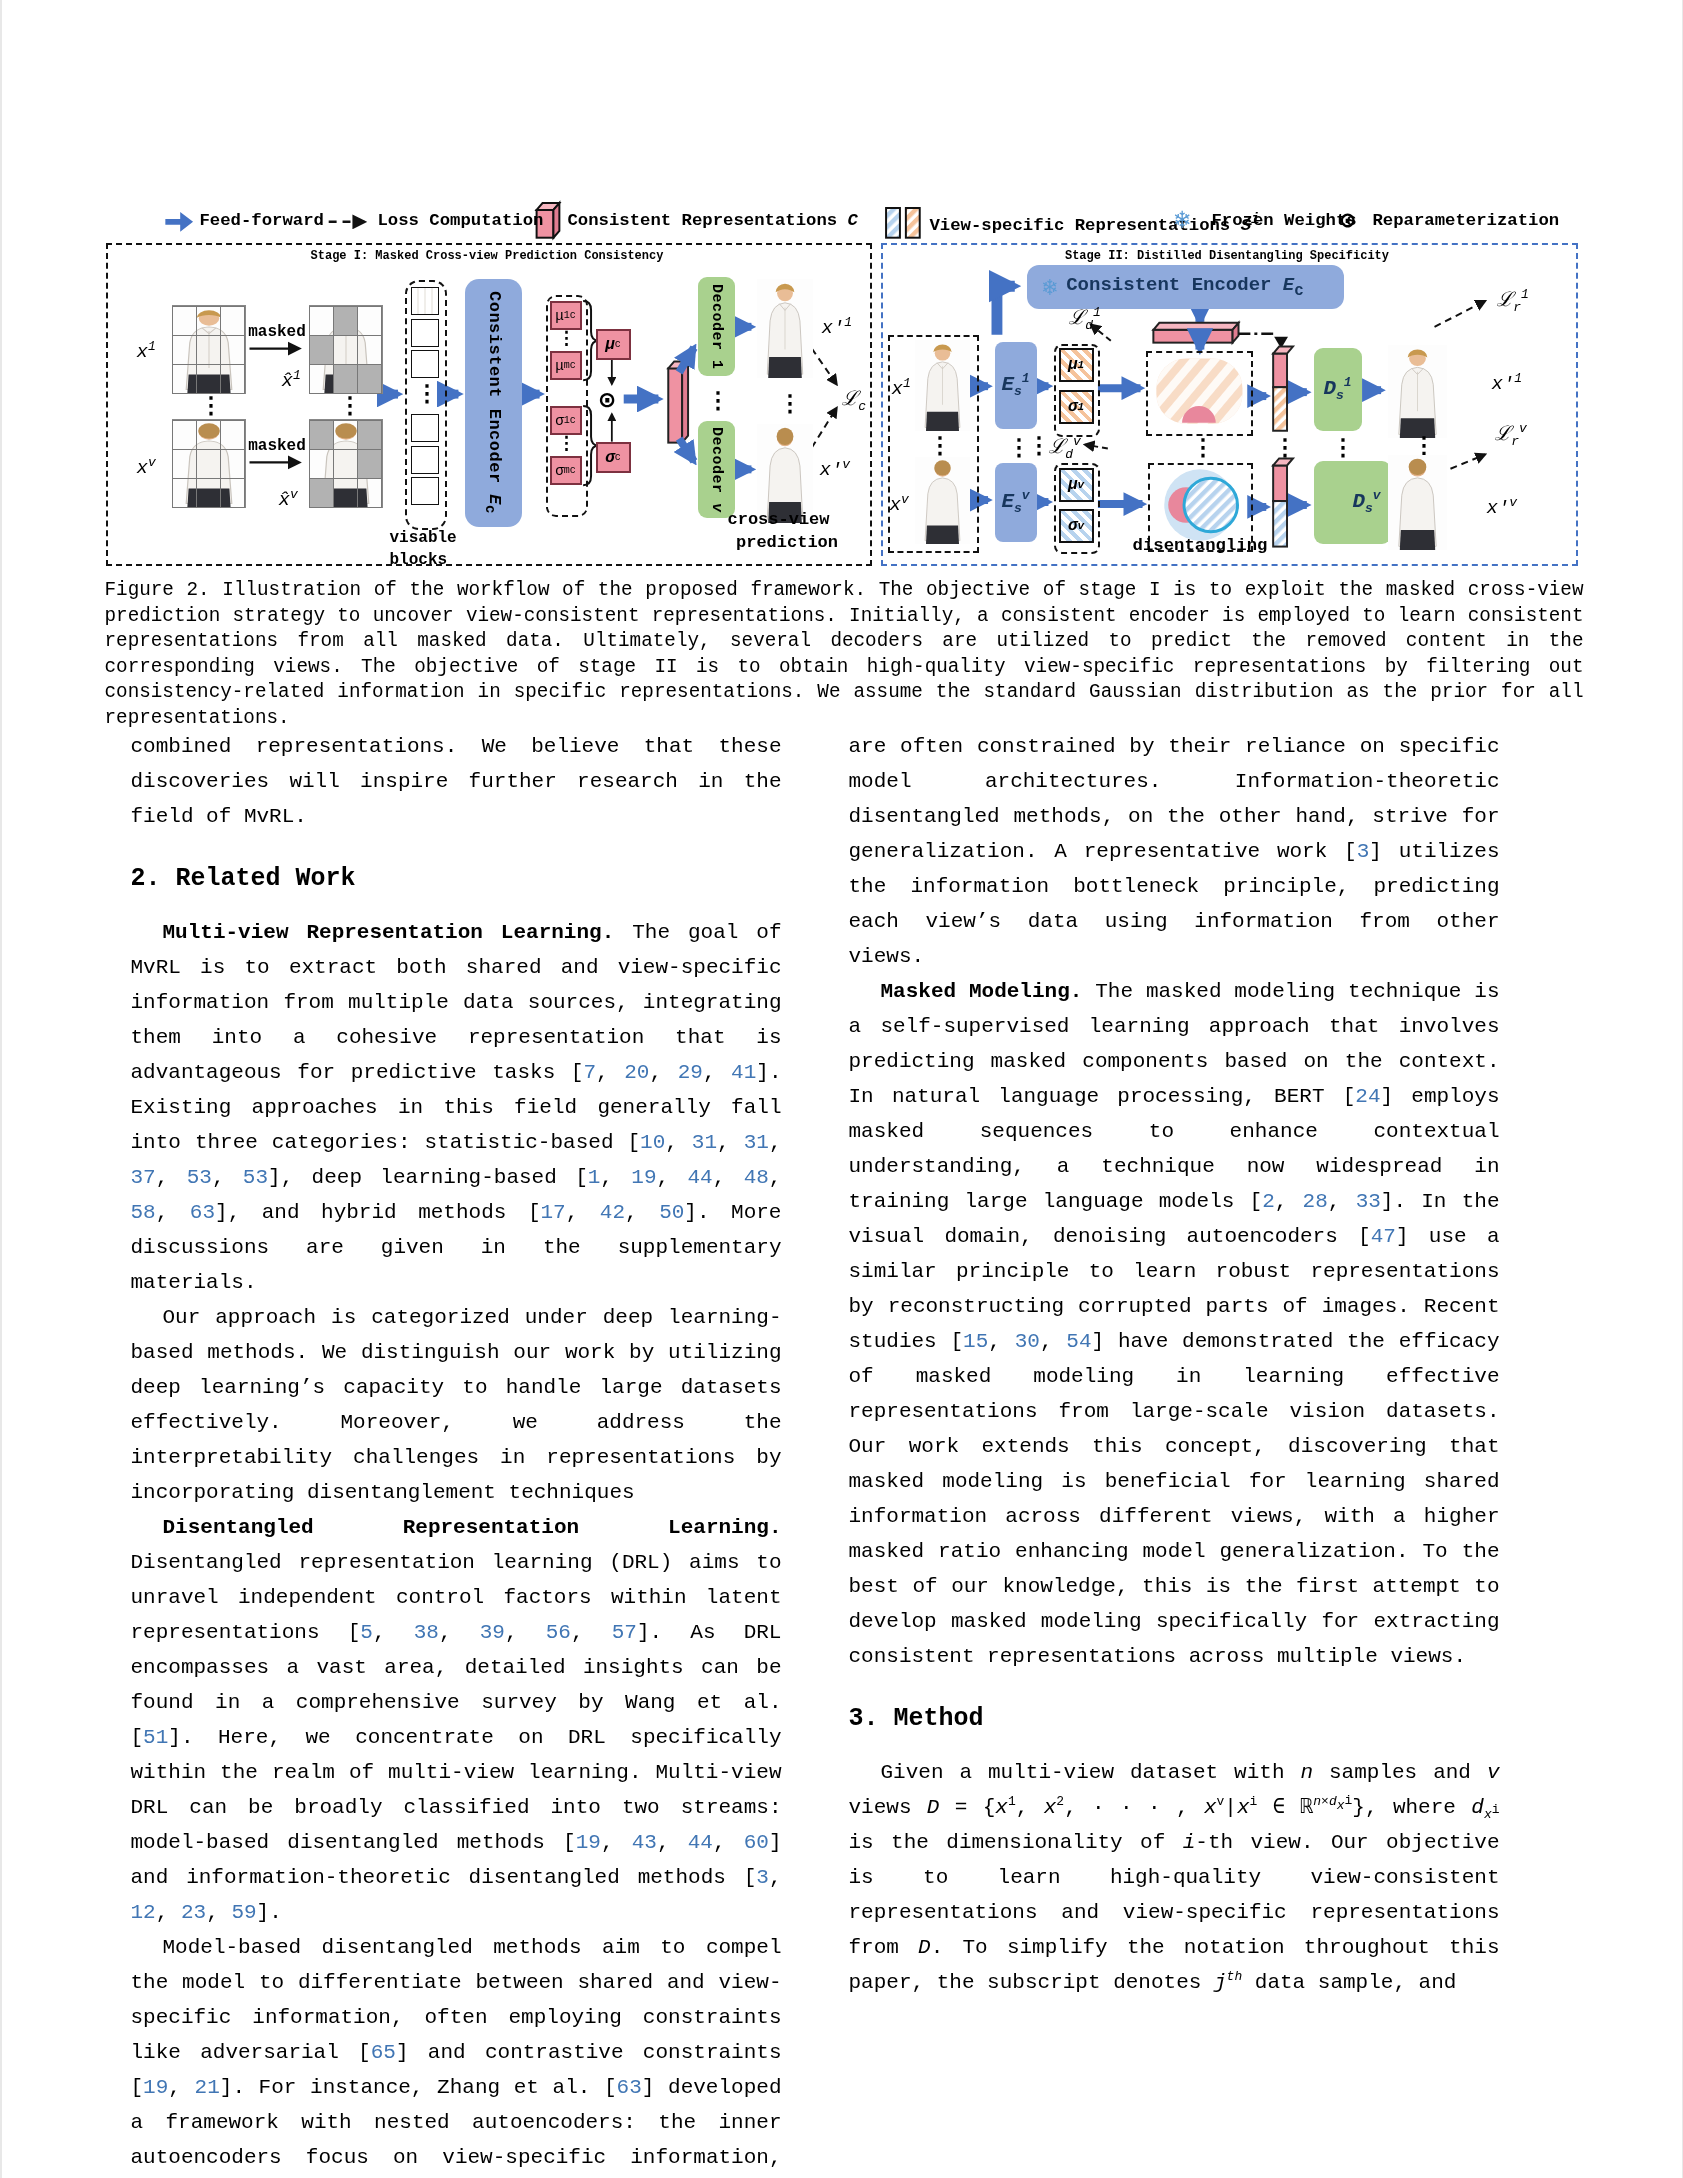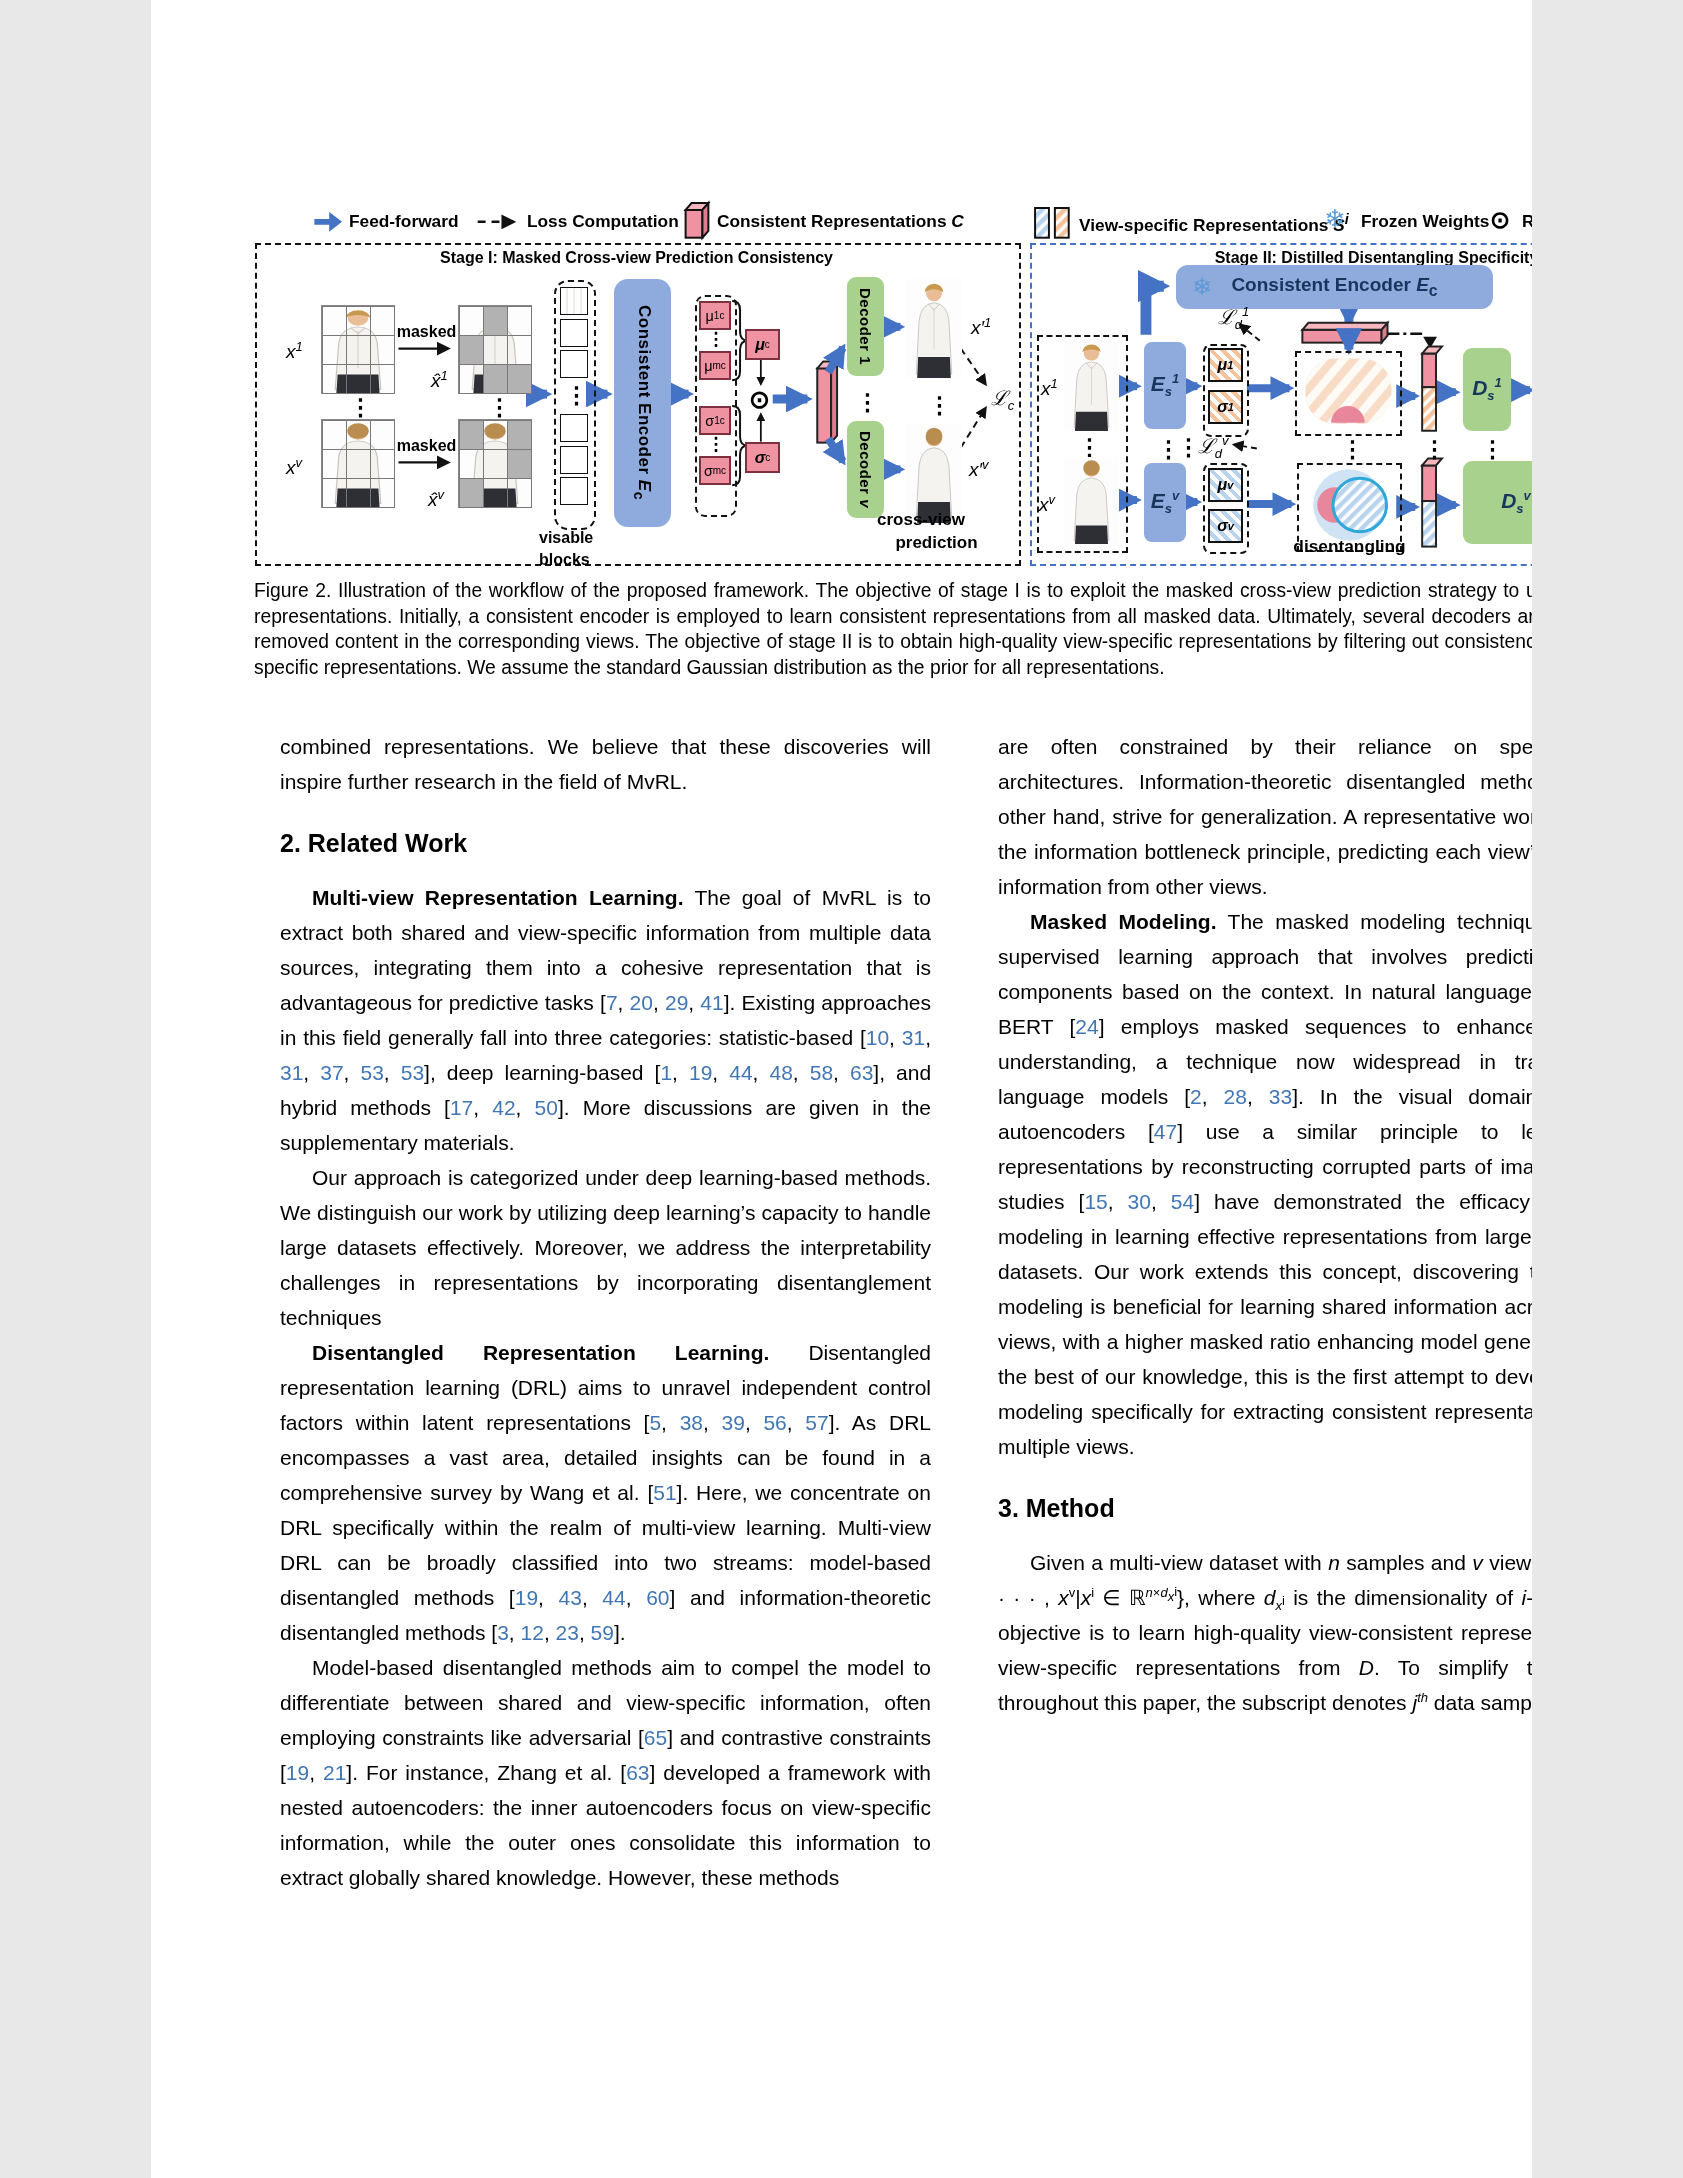--- a/index.html
+++ b/index.html
@@ -3,8 +3,8 @@
 <meta charset="utf-8">
 <style>
   html,body{margin:0;padding:0;background:#e8e8e8;}
-  .page{position:relative;width:1381px;height:2178px;background:#ffffff;margin:0 auto;
-        font-family:Liberation Sans, sans-serif;color:#000;overflow:hidden;}
+  .page{position:relative;width:1680px;height:2178px;background:#ffffff;margin:0 auto;
+        font-family:Liberation Mono, monospace;color:#000;overflow:hidden;}
   .abs{position:absolute;}
   
   .fig-svg{position:absolute;left:0;top:0;width:1683px;height:614px;z-index:1;}

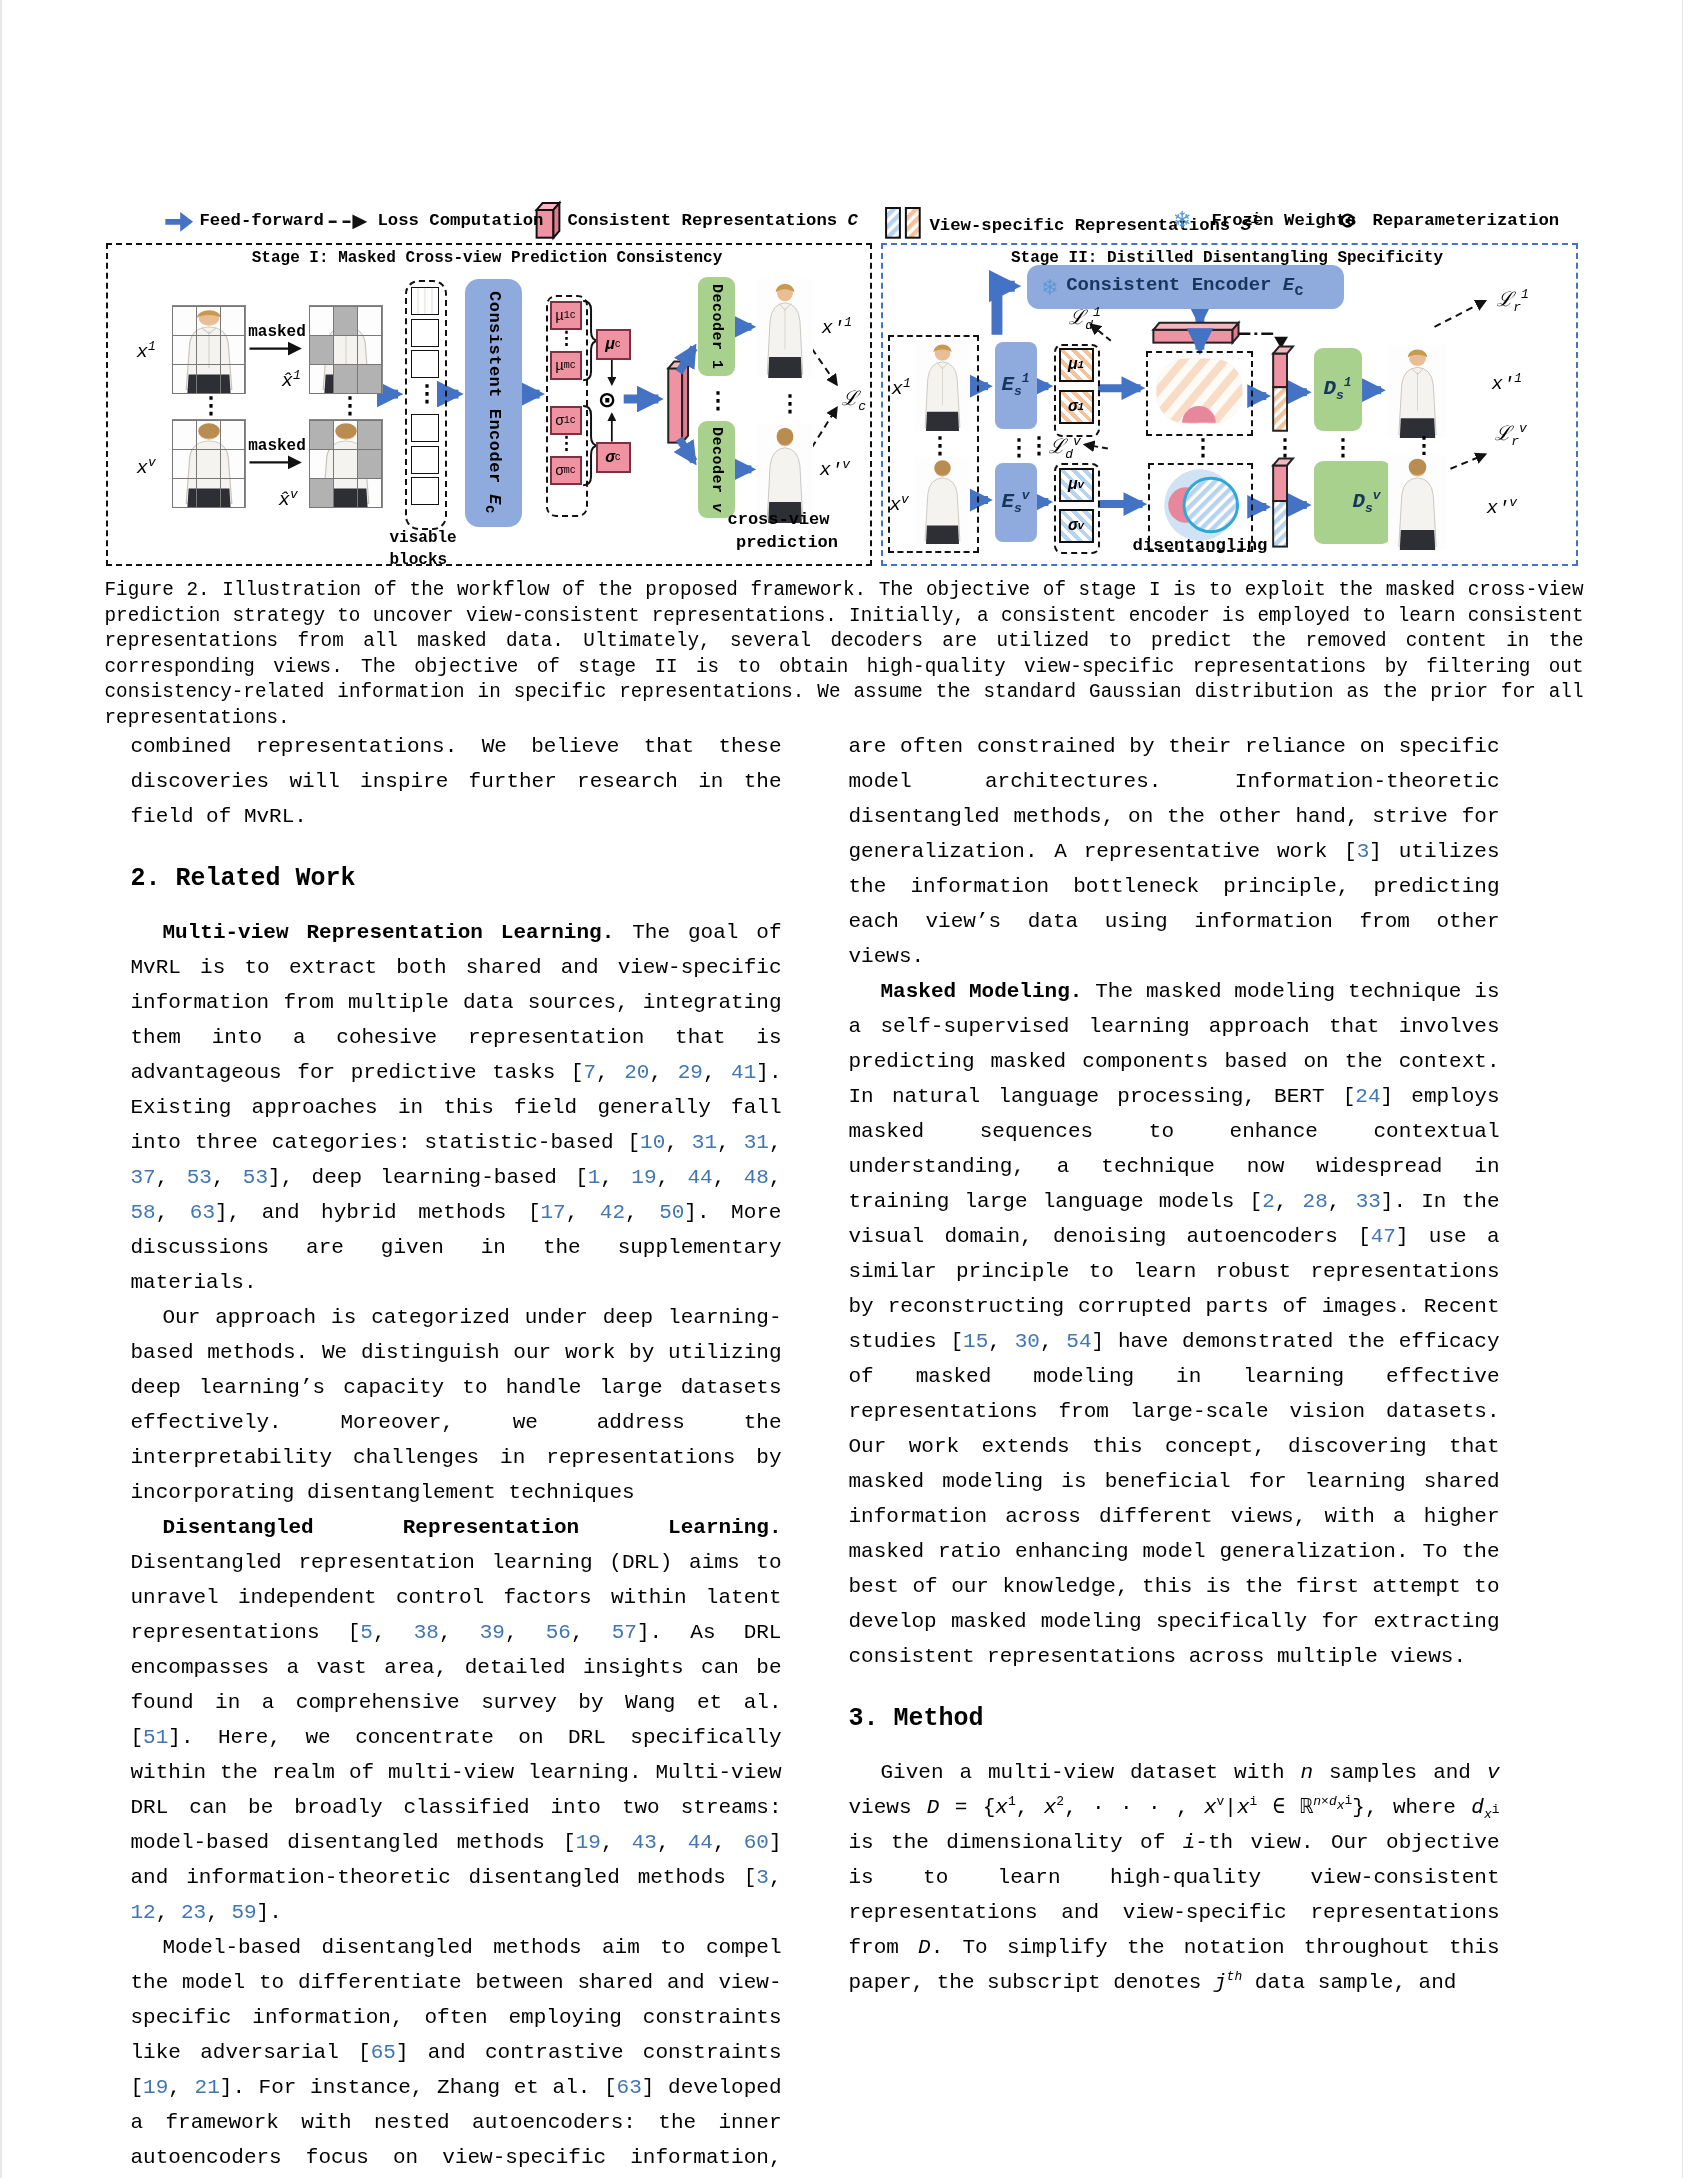--- a/index.html
+++ b/index.html
@@ -11,7 +11,7 @@
   .fg{z-index:2;}
   .stagebox{border:2.5px dashed #111;}
   .stagebox.blue{border:2.5px dashed #4472c4;}
-  .stage-title{font-weight:bold;font-size:16px;text-align:center;}
+  .stage-title{font-weight:bold;font-size:12px;text-align:center;}
   .leg-label{font-weight:bold;font-size:17.3px;white-space:nowrap;}
   .photo{background:#fcfcfc;}
   .photo svg{display:block;}

